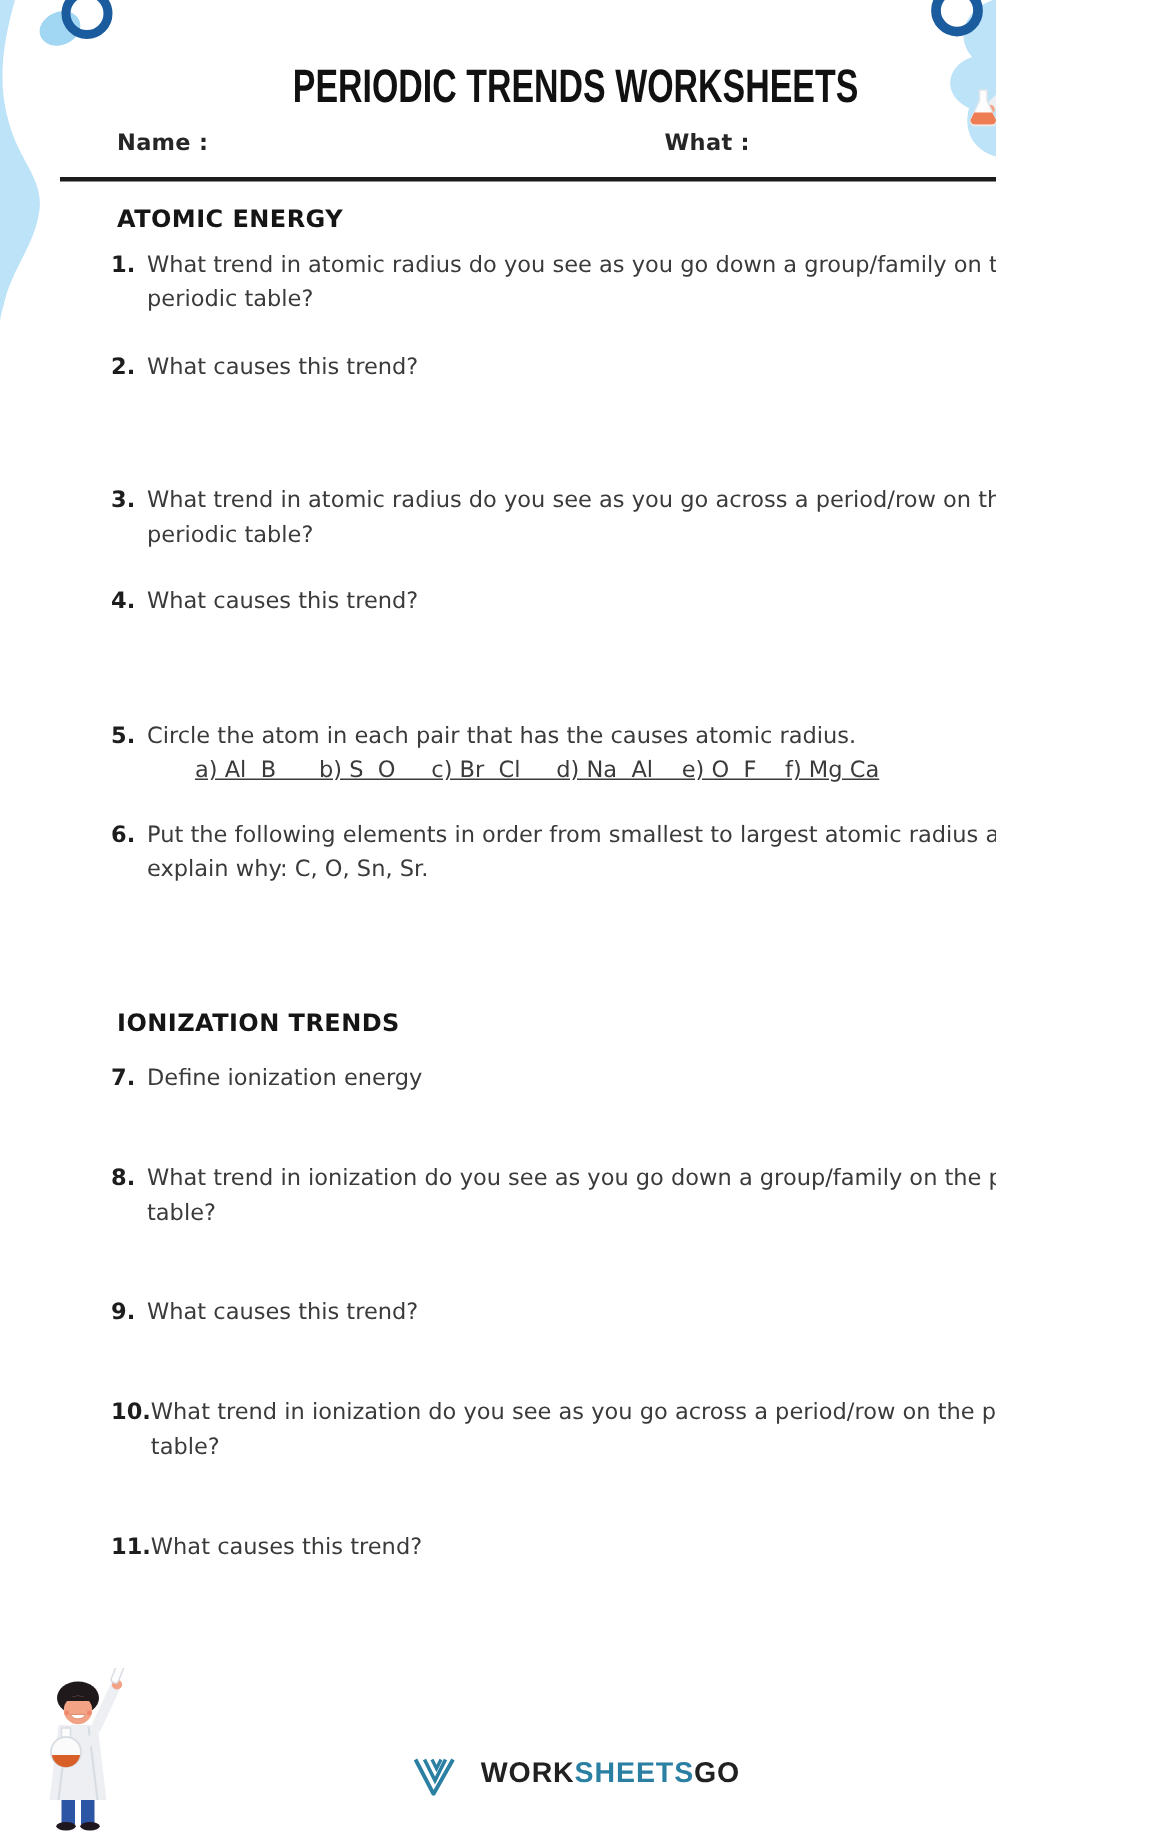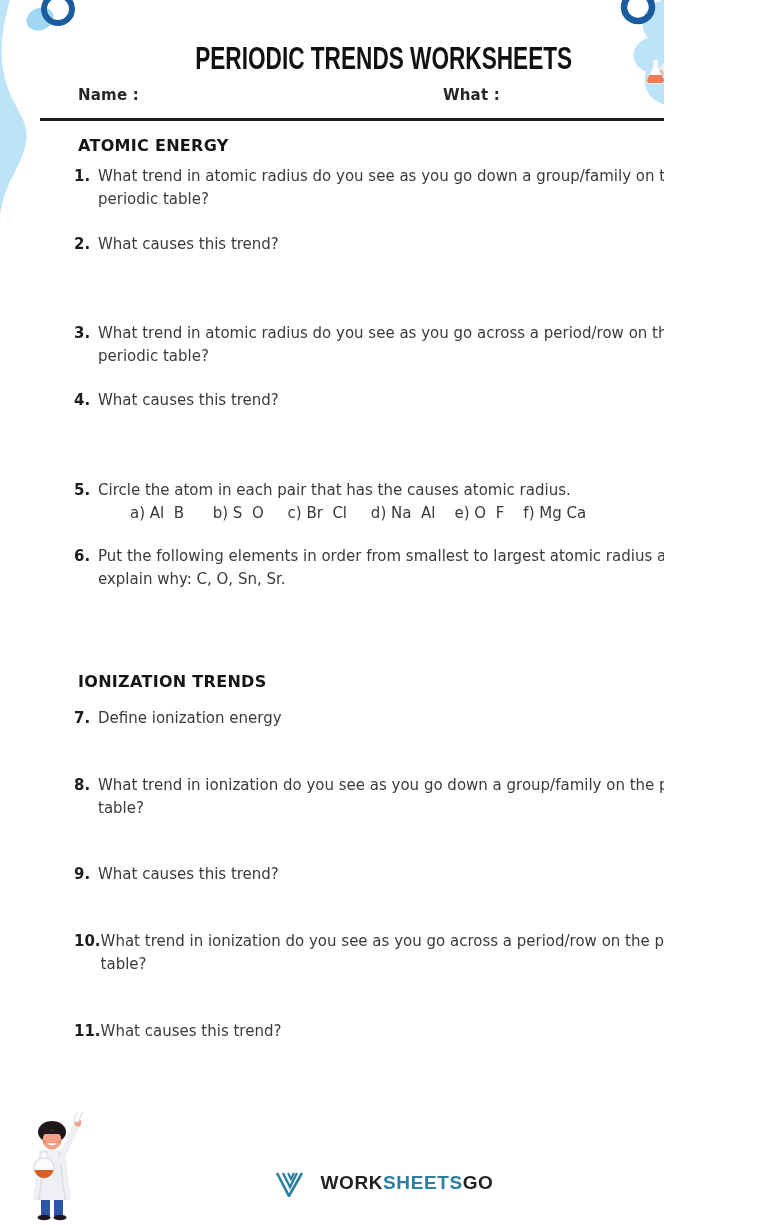--- a/index.html
+++ b/index.html
@@ -62,7 +62,7 @@
     flex:0 0 24px;font-weight:bold;color:#1d1d1d;
   }
   .qtext{width:622px;color:var(--body);}
-  .qopts{white-space:pre;padding-left:32px;color:var(--body);}
+  .qopts{white-space:pre;padding-left:32px;color:var(--body);text-decoration:underline;}
   #q1{top:165px;} #q2{top:233px;} #q3{top:322px;} #q4{top:389px;}
   #q5{top:479px;} #q6{top:545px;}
   #q7{top:707px;} #q8{top:774px;} #q9{top:863px;} #q10{top:930px;} #q11{top:1020px;}

